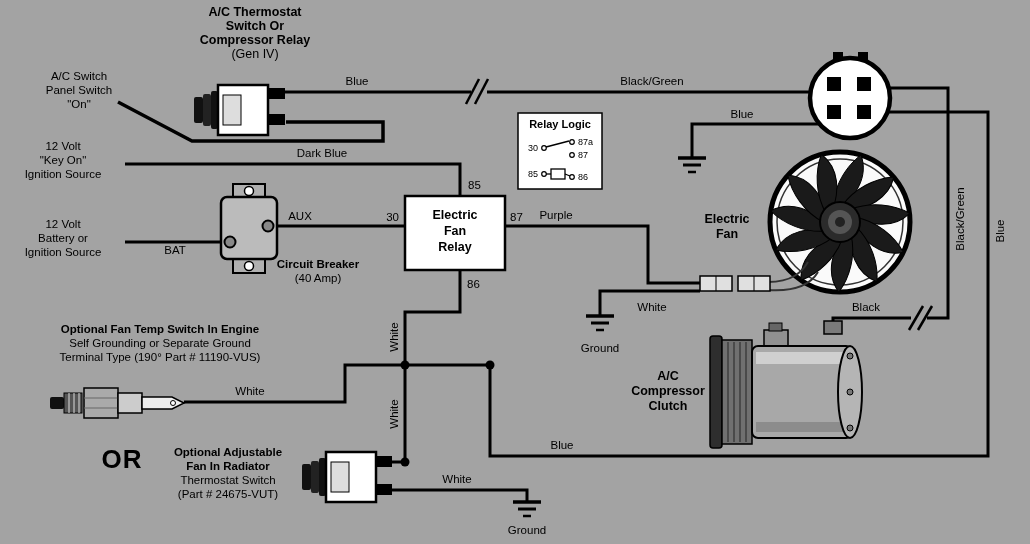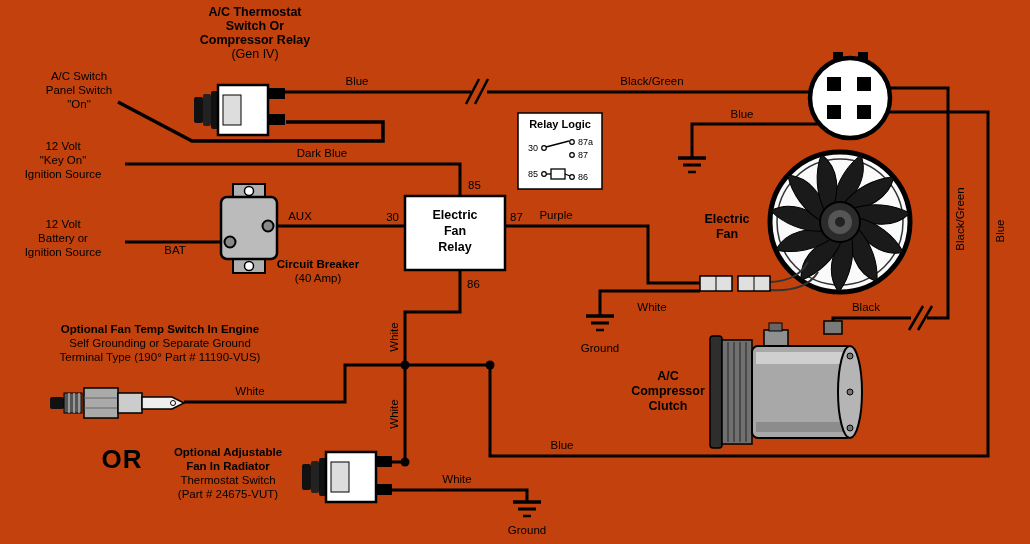--- a/index.html
+++ b/index.html
@@ -3,7 +3,7 @@
 <meta charset="utf-8">
 <style>
   html,body{margin:0;padding:0;background:#ffffff}
-  .stage{position:relative;width:1030px;height:544px;background:#c2410c;overflow:hidden;
+  .stage{position:relative;width:1030px;height:544px;background:#a3a3a3;overflow:hidden;
          font-family:"Liberation Sans",sans-serif}
   svg{display:block}
   text{fill:#000;font-family:"Liberation Sans",sans-serif;font-size:11.5px}

